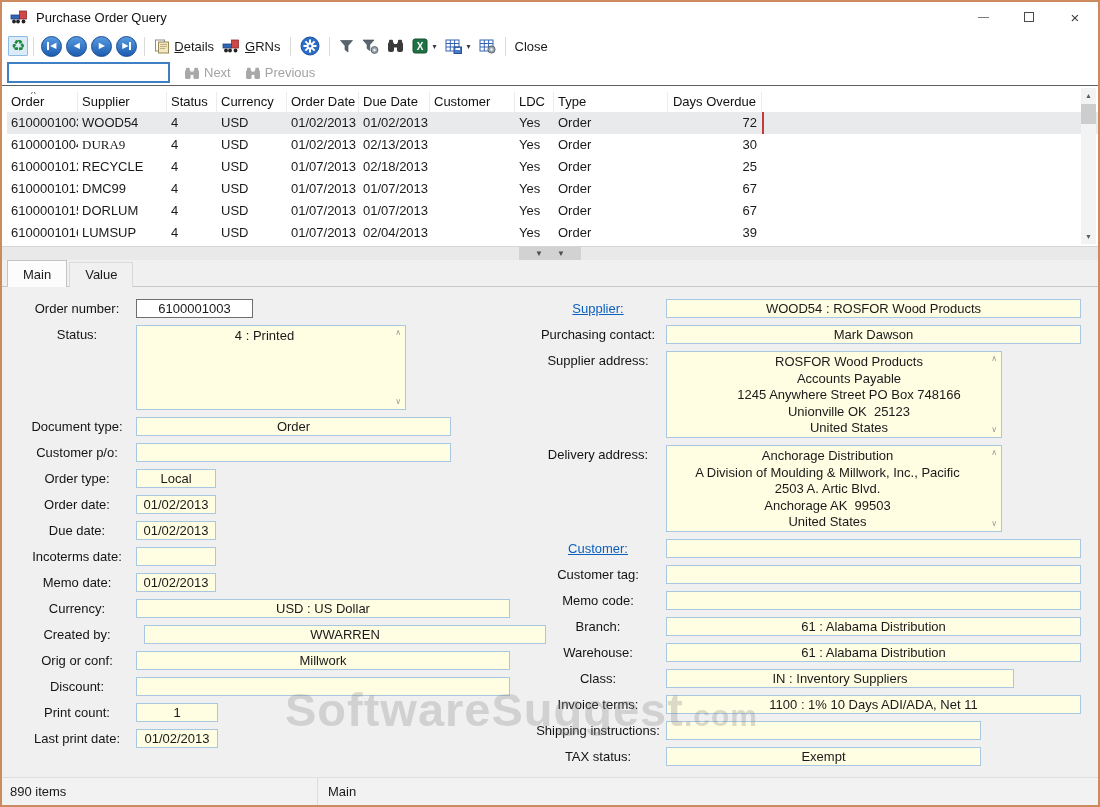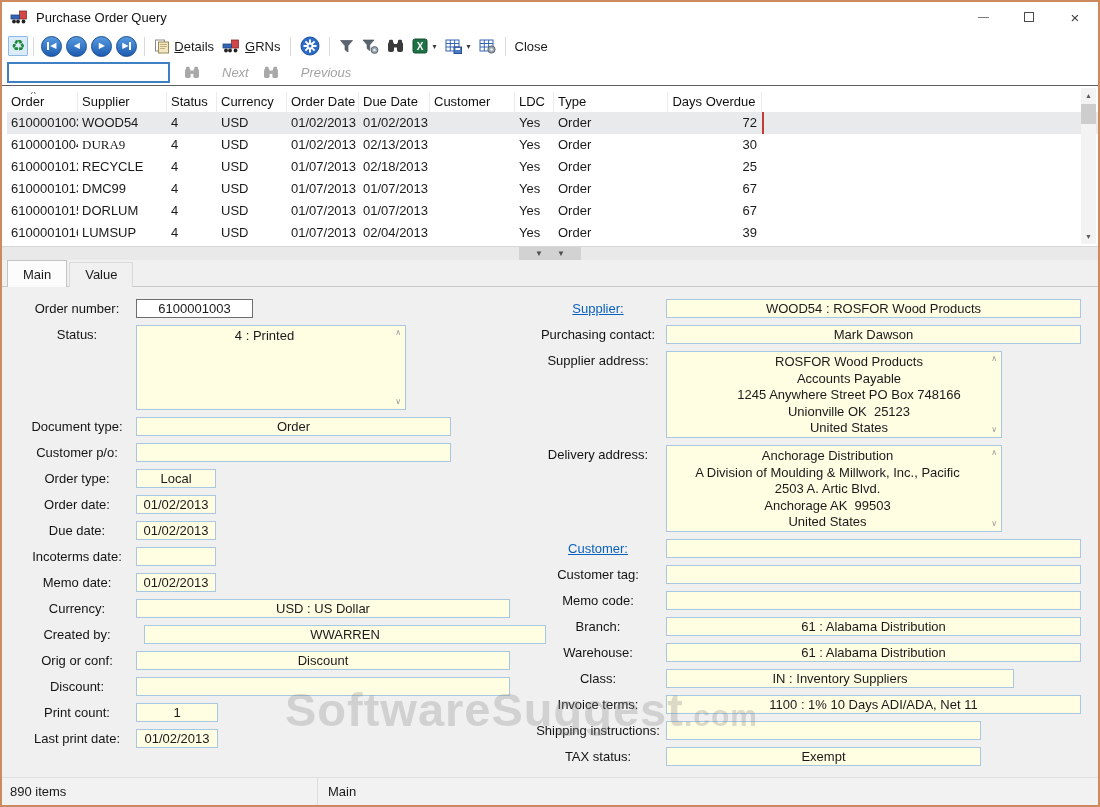--- a/index.html
+++ b/index.html
@@ -35,7 +35,7 @@
   
   .searchrow { height:26px; background:#fff; display:flex; align-items:center; padding-left:5px; gap:14px; flex:0 0 auto; border-bottom:1px solid #5f5f5f; }
   .searchrow input { width:163px; height:21px; border:2px solid #3f7fc4; padding:1px 4px; font:13px "Liberation Sans","DejaVu Sans",sans-serif; outline:none; }
-  .graybtn { display:flex; align-items:center; gap:22px; color:#a3a3a3;font-style:italic; }
+  .graybtn { display:flex; align-items:flex-end; gap:4px; color:#a3a3a3; }
 
   
   .grid { position:relative; height:160px; background:#fff; flex:0 0 auto; overflow:hidden; }

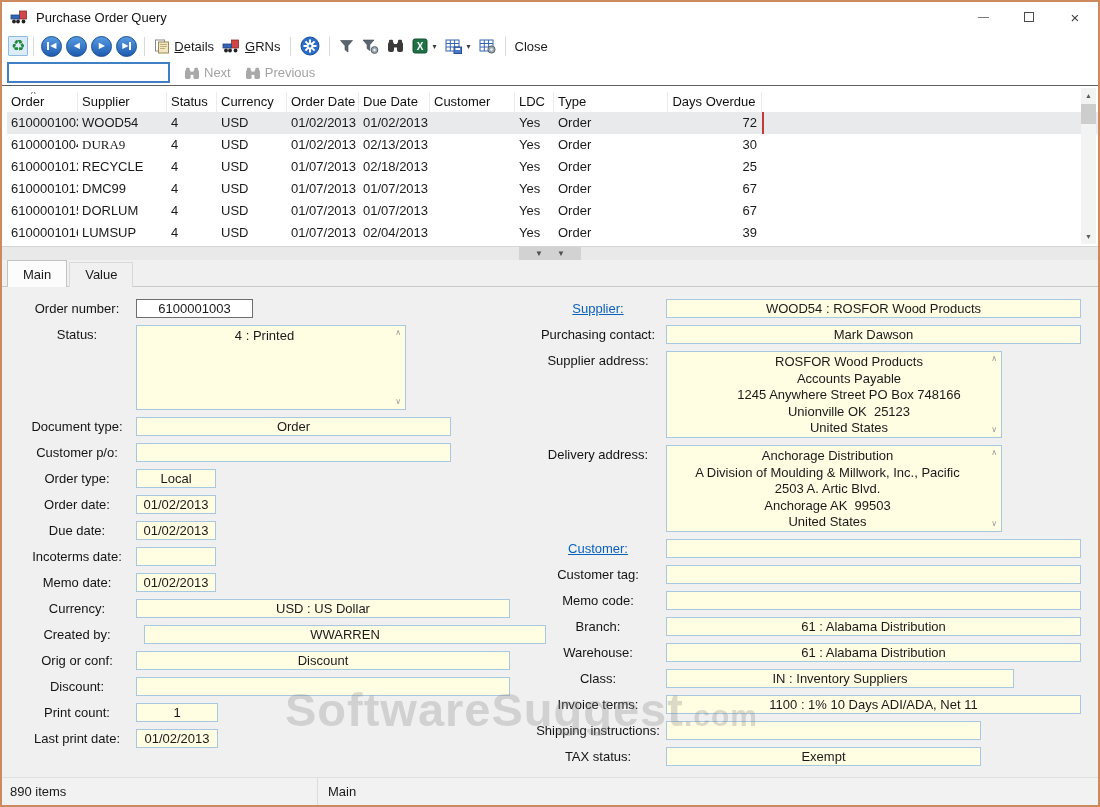--- a/index.html
+++ b/index.html
@@ -282,7 +282,7 @@
         <div class="gcell h" style="width: 85px; position: relative;">Customer</div>
         <div class="gcell h" style="width: 39px; position: relative;">LDC</div>
         <div class="gcell h" style="width: 114px; position: relative;">Type</div>
-        <div class="gcell h r" style="width: 94px; position: relative; text-align: center;">Days Overdue</div>
+        <div class="gcell h r" style="width: 94px; position: relative;">Days Overdue</div>
       </div>
     <div class="g-body">
         <div class="grow sel">

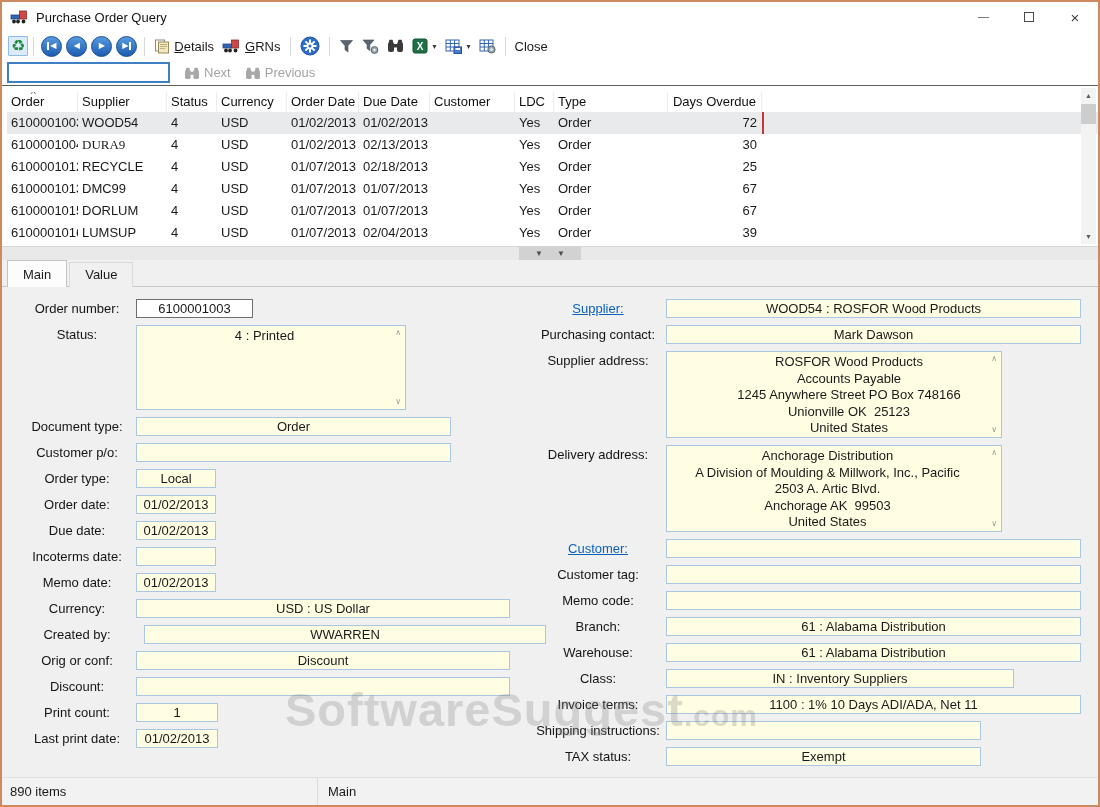--- a/index.html
+++ b/index.html
@@ -431,7 +431,7 @@
         </div>
         <div class="frow">
           <div class="flabel">Orig or conf:</div>
-          <div class="fctl yellow" style="width: 374px;">Discount</div>
+          <div class="fctl yellow" style="width: 374px;">Millwork</div>
         </div>
         <div class="frow">
           <div class="flabel">Discount:</div>

